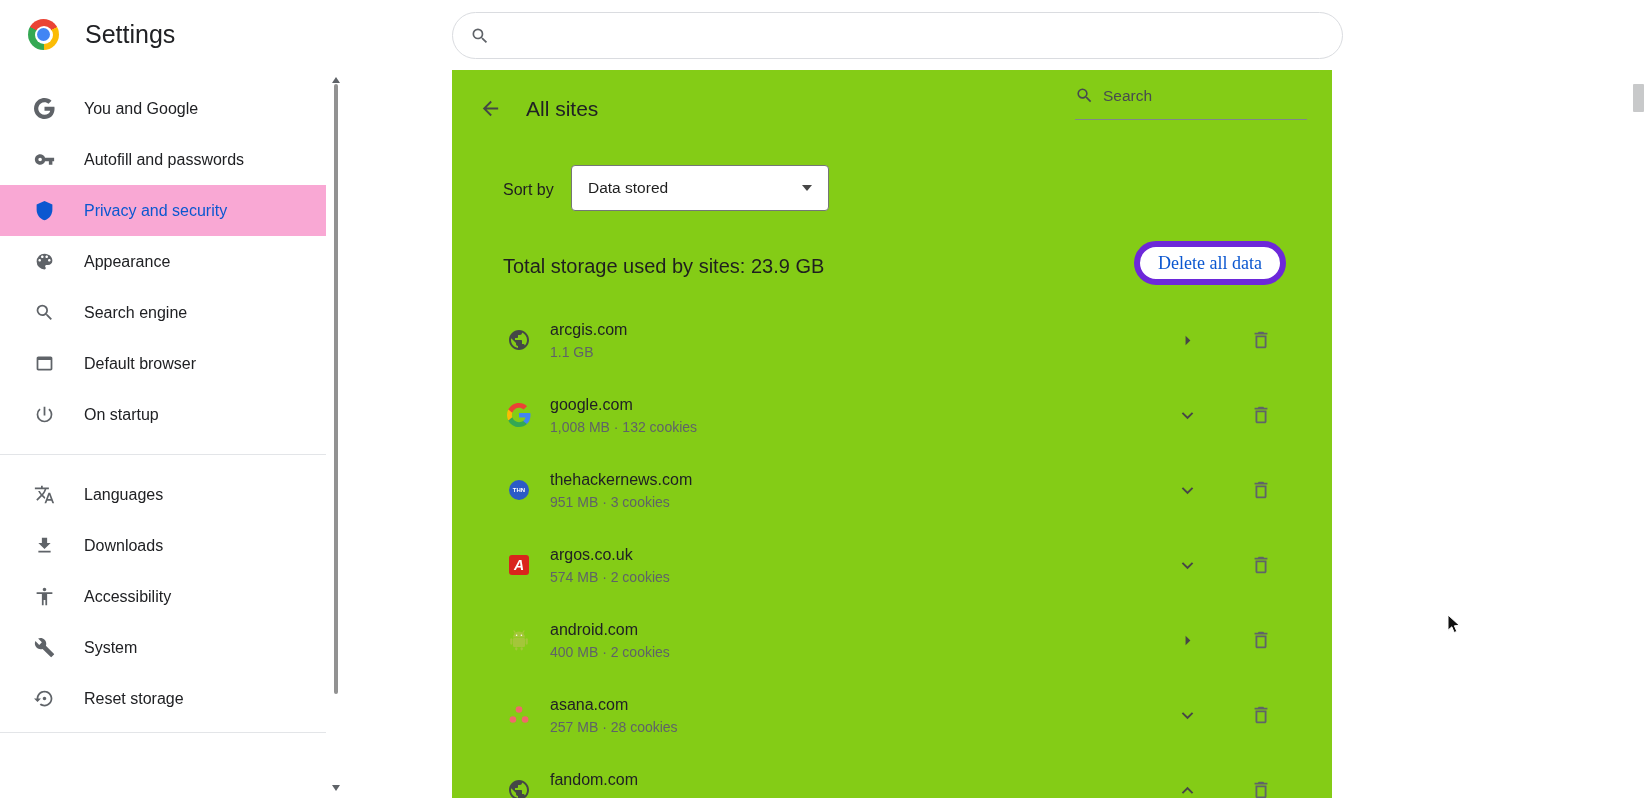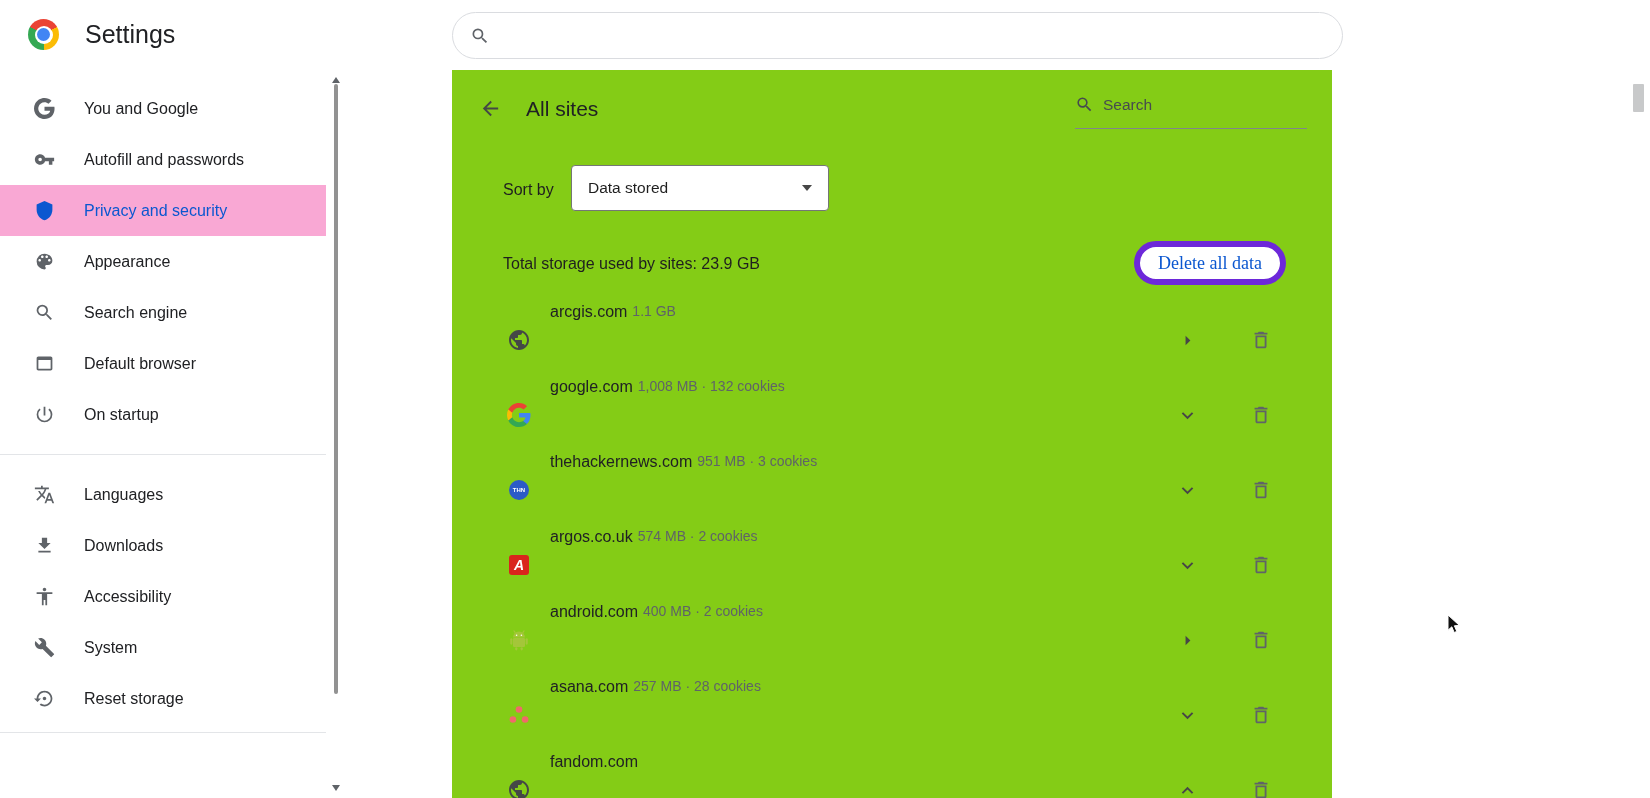--- a/index.html
+++ b/index.html
@@ -39,7 +39,7 @@
   .back-btn { position:absolute; left:18px; top:18px; width:40px; height:40px; border-radius:50%; display:flex; align-items:center; justify-content:center; cursor:pointer; }
   .back-btn svg { width:23px; height:23px; fill:#444746; }
   .page-title { position:absolute; left:74px; top:27px; font-size:21px; font-weight:400; color:#202124; }
-  .content-search { position:absolute; left:623px; top:20px; width:232px; height:30px; border-bottom:1px solid #80868b; display:flex; align-items:center; gap:9px; padding-bottom:18px;margin-top:9px; }
+  .content-search { position:absolute; left:623px; top:20px; width:232px; height:30px; border-bottom:1px solid #80868b; display:flex; align-items:center; gap:9px; padding-bottom:18px; }
   .content-search svg { width:19px; height:19px; fill:#464a4e; flex:none; }
   .content-search input { border:none; outline:none; width:100%; font-size:15.5px; font-family:inherit; color:#202124; background:transparent; }
   .content-search input::placeholder { color:#474b4f; opacity:1; }

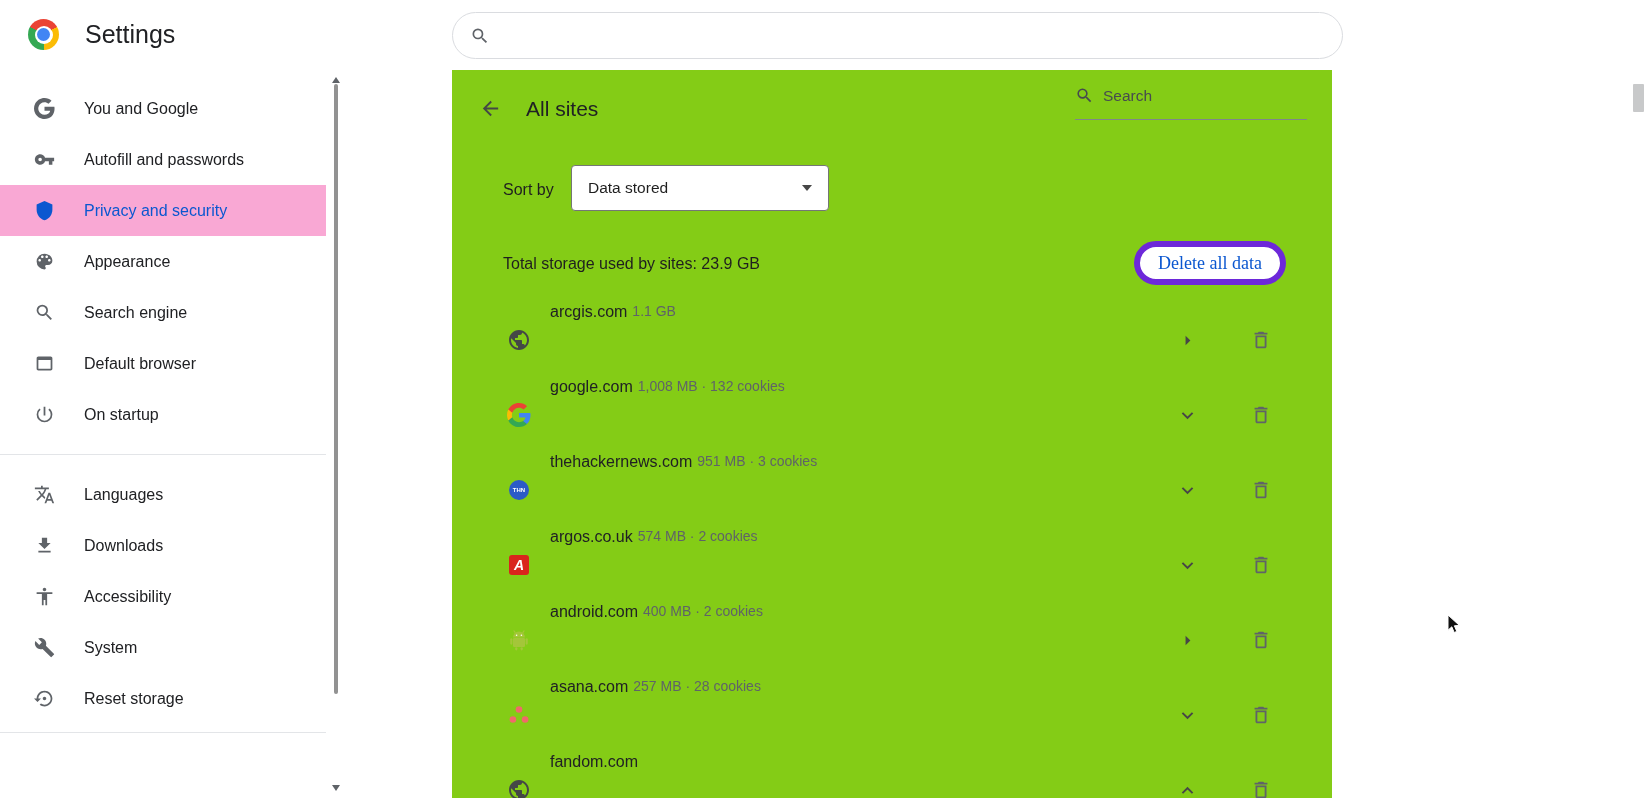--- a/index.html
+++ b/index.html
@@ -48,7 +48,7 @@
   .sort-select { position:absolute; left:119px; top:95px; width:258px; height:46px; border:1px solid #747775; border-radius:4px; display:flex; align-items:center; padding:0 16px; font-size:15.5px; color:#1f1f1f; cursor:pointer; background:#fff; }
   .sort-caret { position:absolute; right:16px; width:0; height:0; border-left:5.5px solid transparent; border-right:5.5px solid transparent; border-top:6.5px solid #474747; }
 
-  .total-row-text { position:absolute; left:51px; top:185px; font-size:16px; color:#1f1f1f; }
+  .total-row-text { position:absolute; left:51px; top:185px; font-size:20px; color:#1f1f1f; }
   .delete-all-btn { position:absolute; left:682px; top:171px; width:152px; height:44px; border:6px solid #6d28d9; border-radius:22px; background:#fff; color:#0b57d0; font-size:18px; font-weight:500; font-family:Liberation Serif, serif; display:flex; align-items:center; justify-content:center; cursor:pointer; }
 
   .site-list { position:absolute; left:0; top:233px; width:880px; }

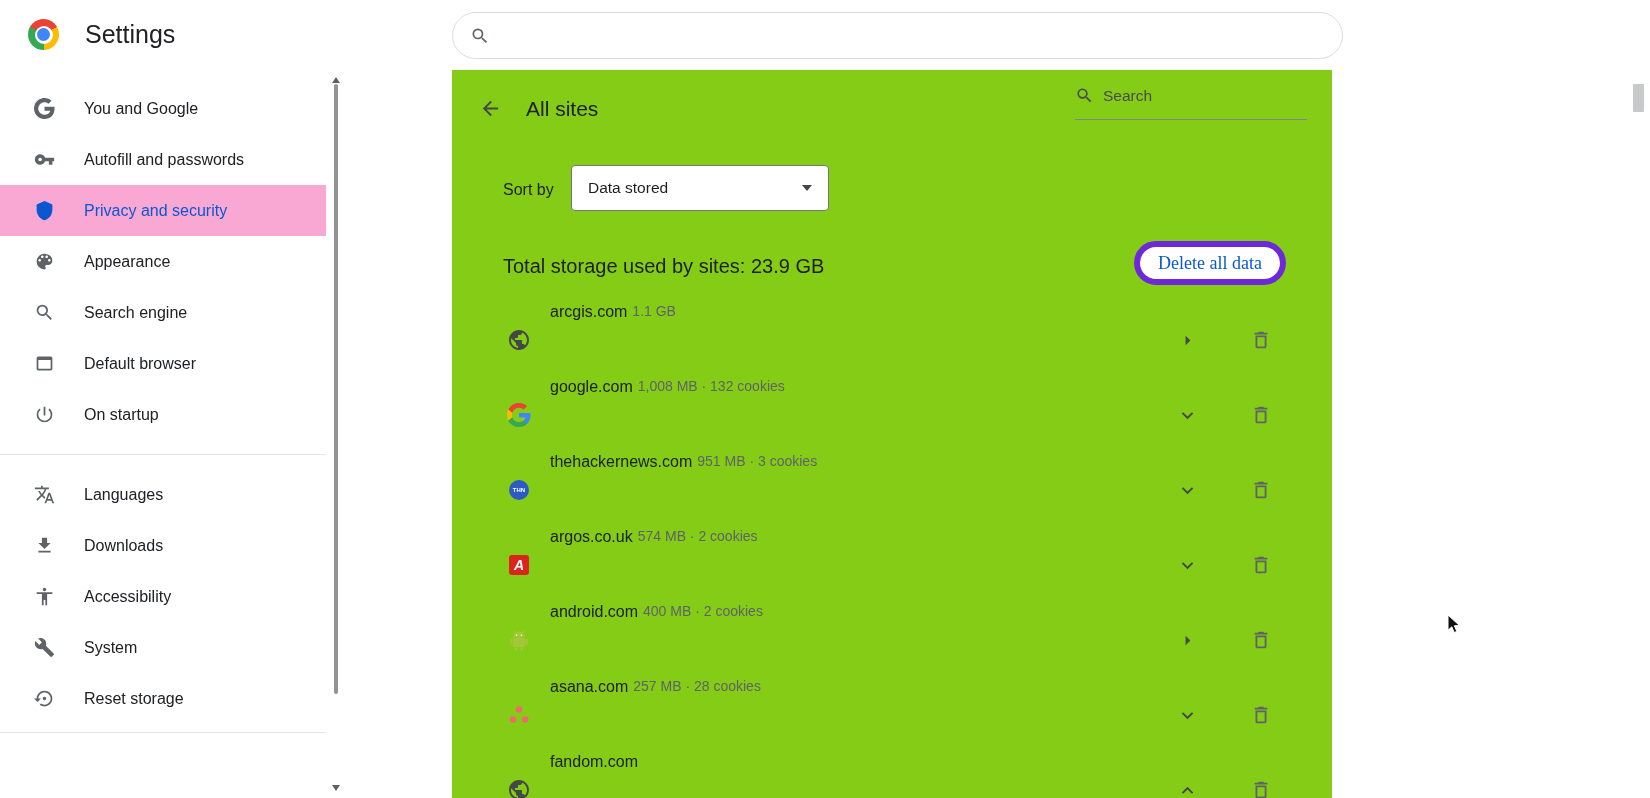--- a/index.html
+++ b/index.html
@@ -55,7 +55,7 @@
   .site-row { position:relative; height:75px; }
   .favicon { position:absolute; left:55px; top:25px; width:24px; height:24px; }
   .favicon svg { width:24px; height:24px; }
-  .site-text { position:absolute; left:98px; top:0; height:75px; display:flex; flex-direction:row; justify-content:center; gap:5px; }
+  .site-text { position:absolute; left:98px; top:0; height:75px; display:flex; flex-direction:column; justify-content:center; gap:5px; }
   .site-domain { font-size:16px; color:#202124; line-height:18px; }
   .site-detail { font-size:14px; color:#5f6368; line-height:16px; min-height:16px; }
   .icon-btn { position:absolute; top:17px; width:40px; height:40px; border-radius:50%; display:flex; align-items:center; justify-content:center; cursor:pointer; }

